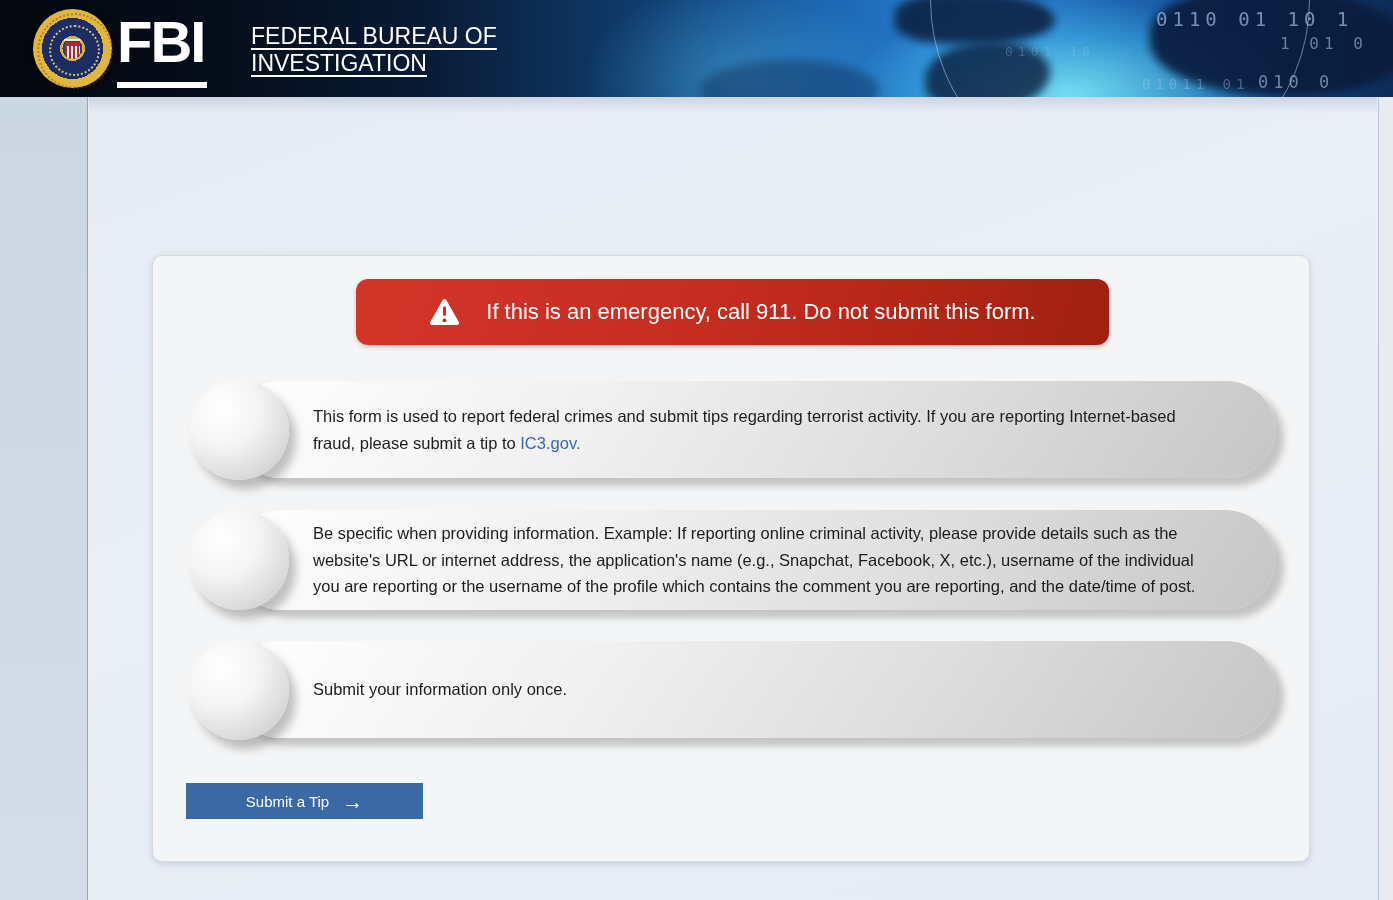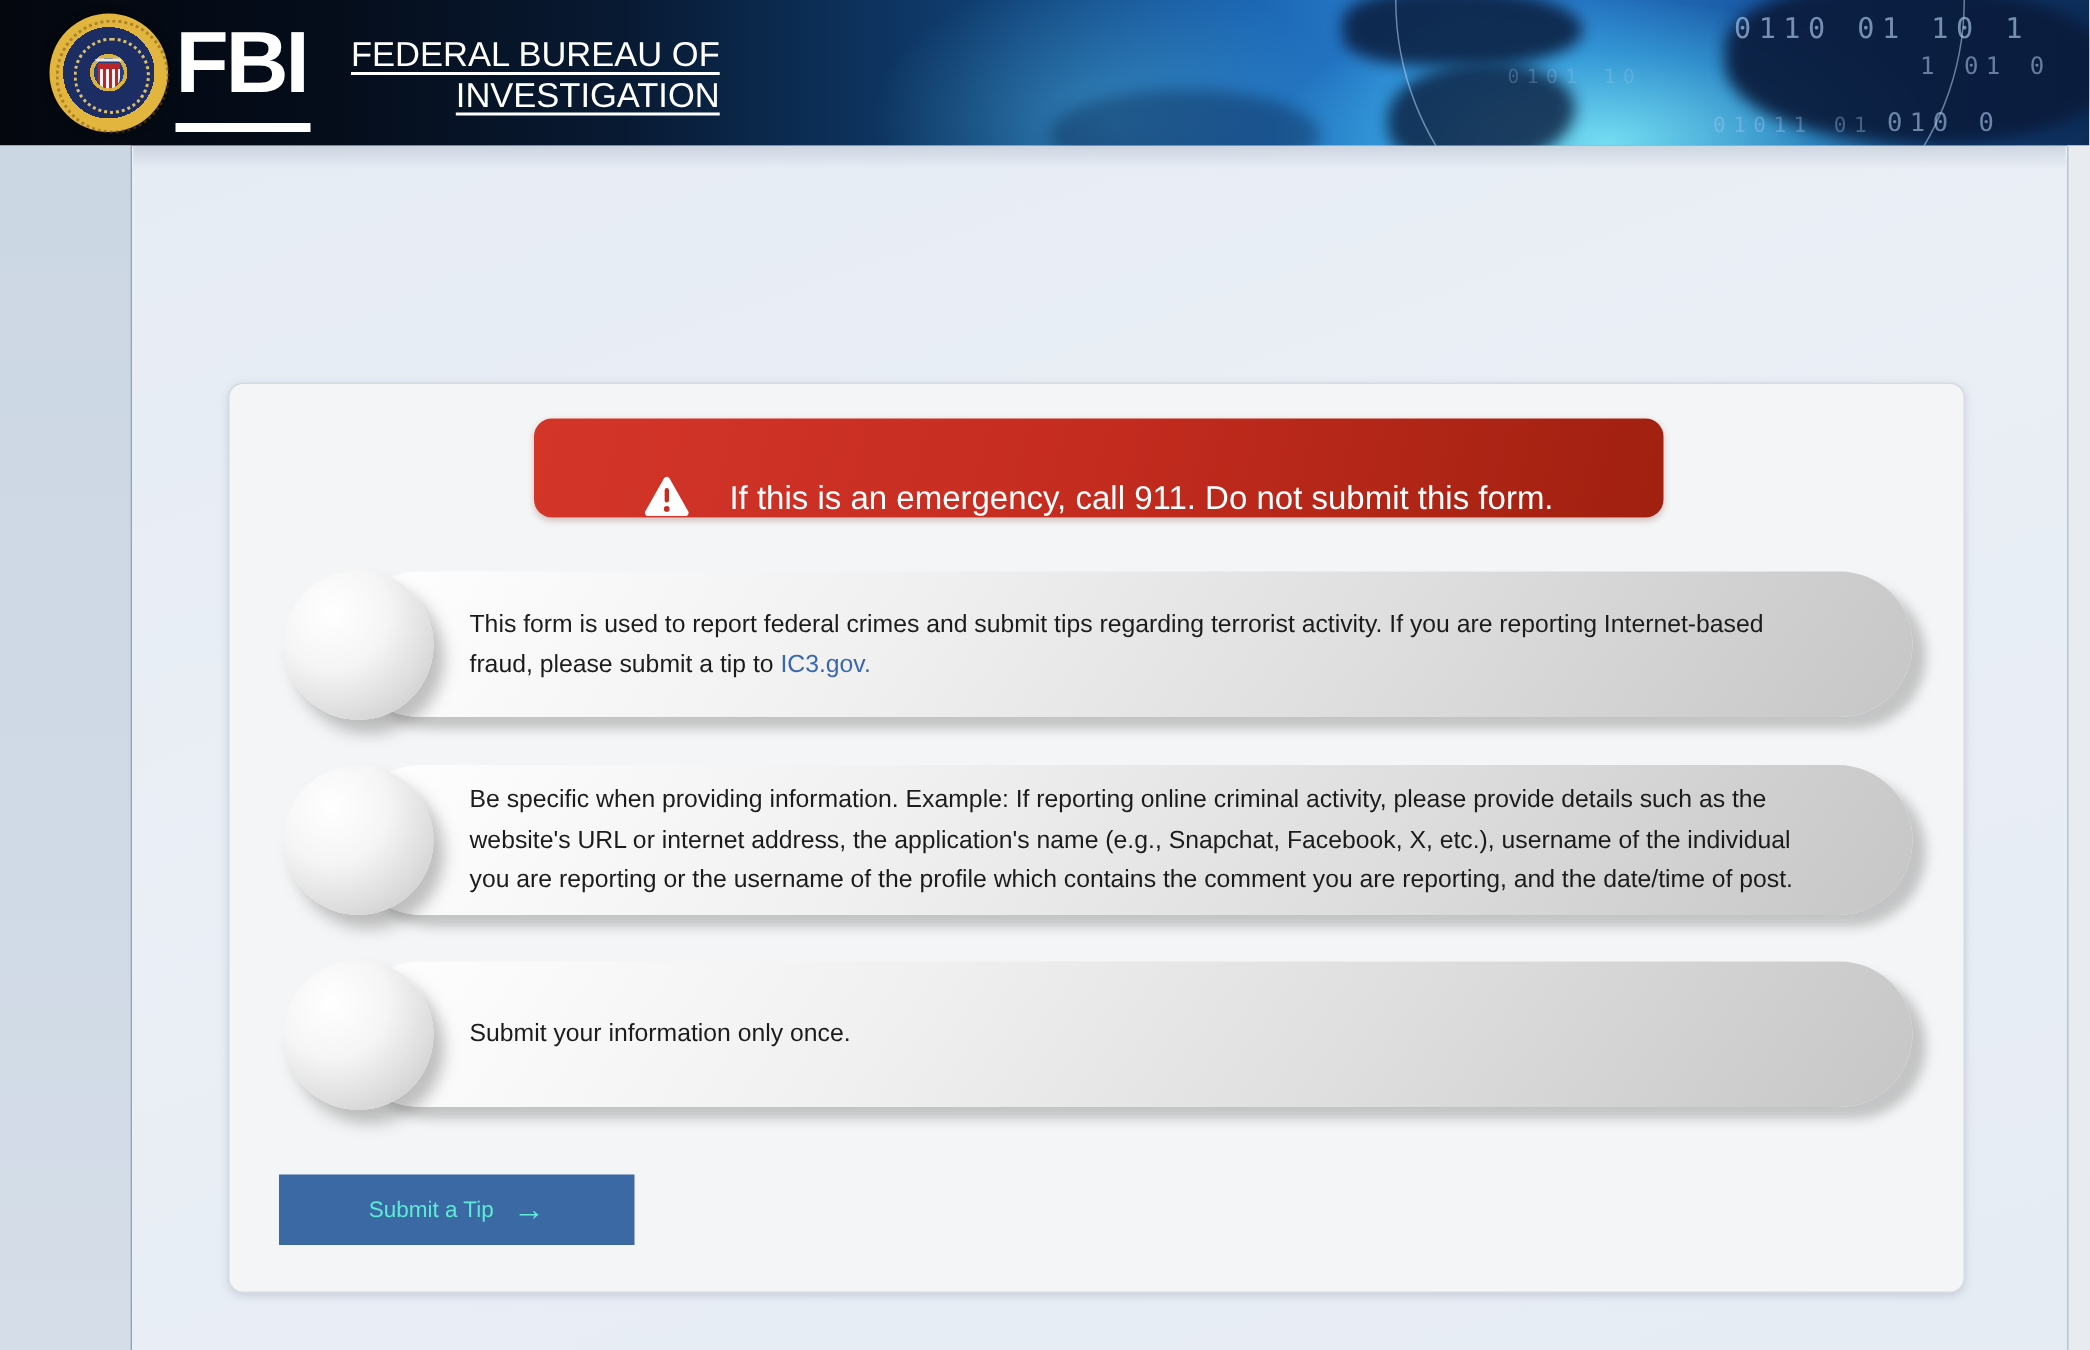--- a/index.html
+++ b/index.html
@@ -52,7 +52,7 @@
   
   .brand-abbr{position:absolute;left:117px;top:6px;color:#fff;font-size:58px;line-height:72px;
     font-weight:bold;letter-spacing:-2px;border-bottom:6px solid #fff;padding:0 3px 4px 0;}
-  .brand-words{position:absolute;left:234px;top:23px;color:#fff;font-size:23px;line-height:27px;text-align:right;}
+  .brand-words{position:absolute;left:251px;top:23px;color:#fff;font-size:23px;line-height:27px;}
   .brand-words span{display:block;text-decoration:underline;text-decoration-thickness:2px;text-underline-offset:4px;}
 
   

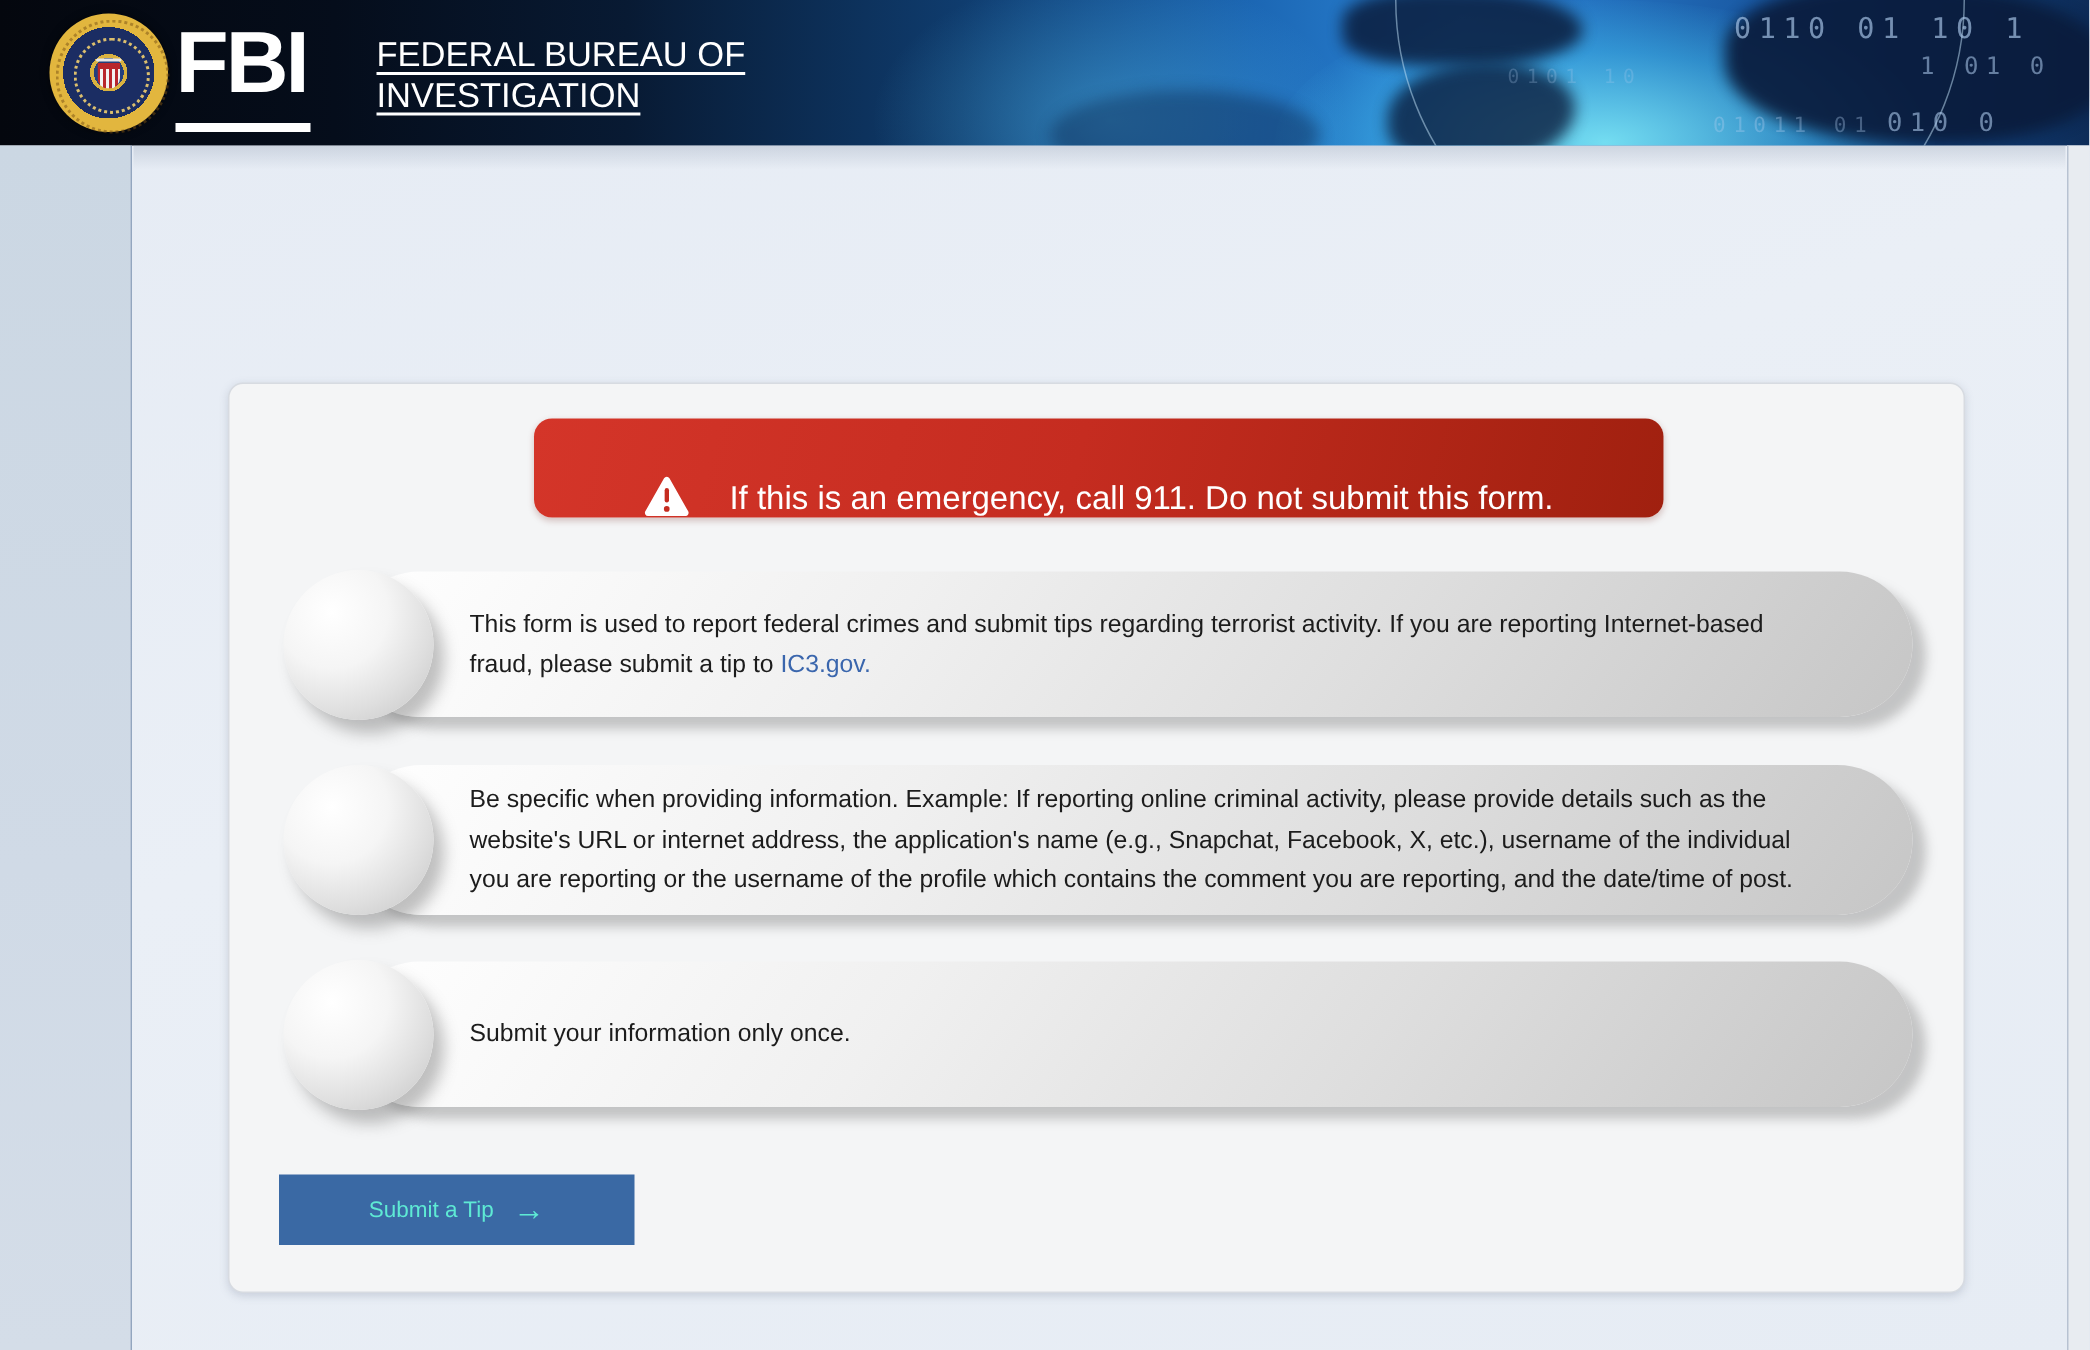--- a/index.html
+++ b/index.html
@@ -71,7 +71,7 @@
 
   .alert{position:absolute;left:203px;top:23px;width:753px;height:66px;border-radius:12px;
     background:linear-gradient(105deg,#d43529 0%,#c52c20 48%,#a0200f 100%);
-    display:flex;align-items:flex-end;justify-content:center;gap:26px;
+    display:flex;align-items:center;justify-content:center;gap:26px;
     box-shadow:0 2px 4px rgba(120,40,30,.25);}
   .alert-text{color:#fff;font-size:22px;}
   .alert-icon{display:flex;align-items:center;}

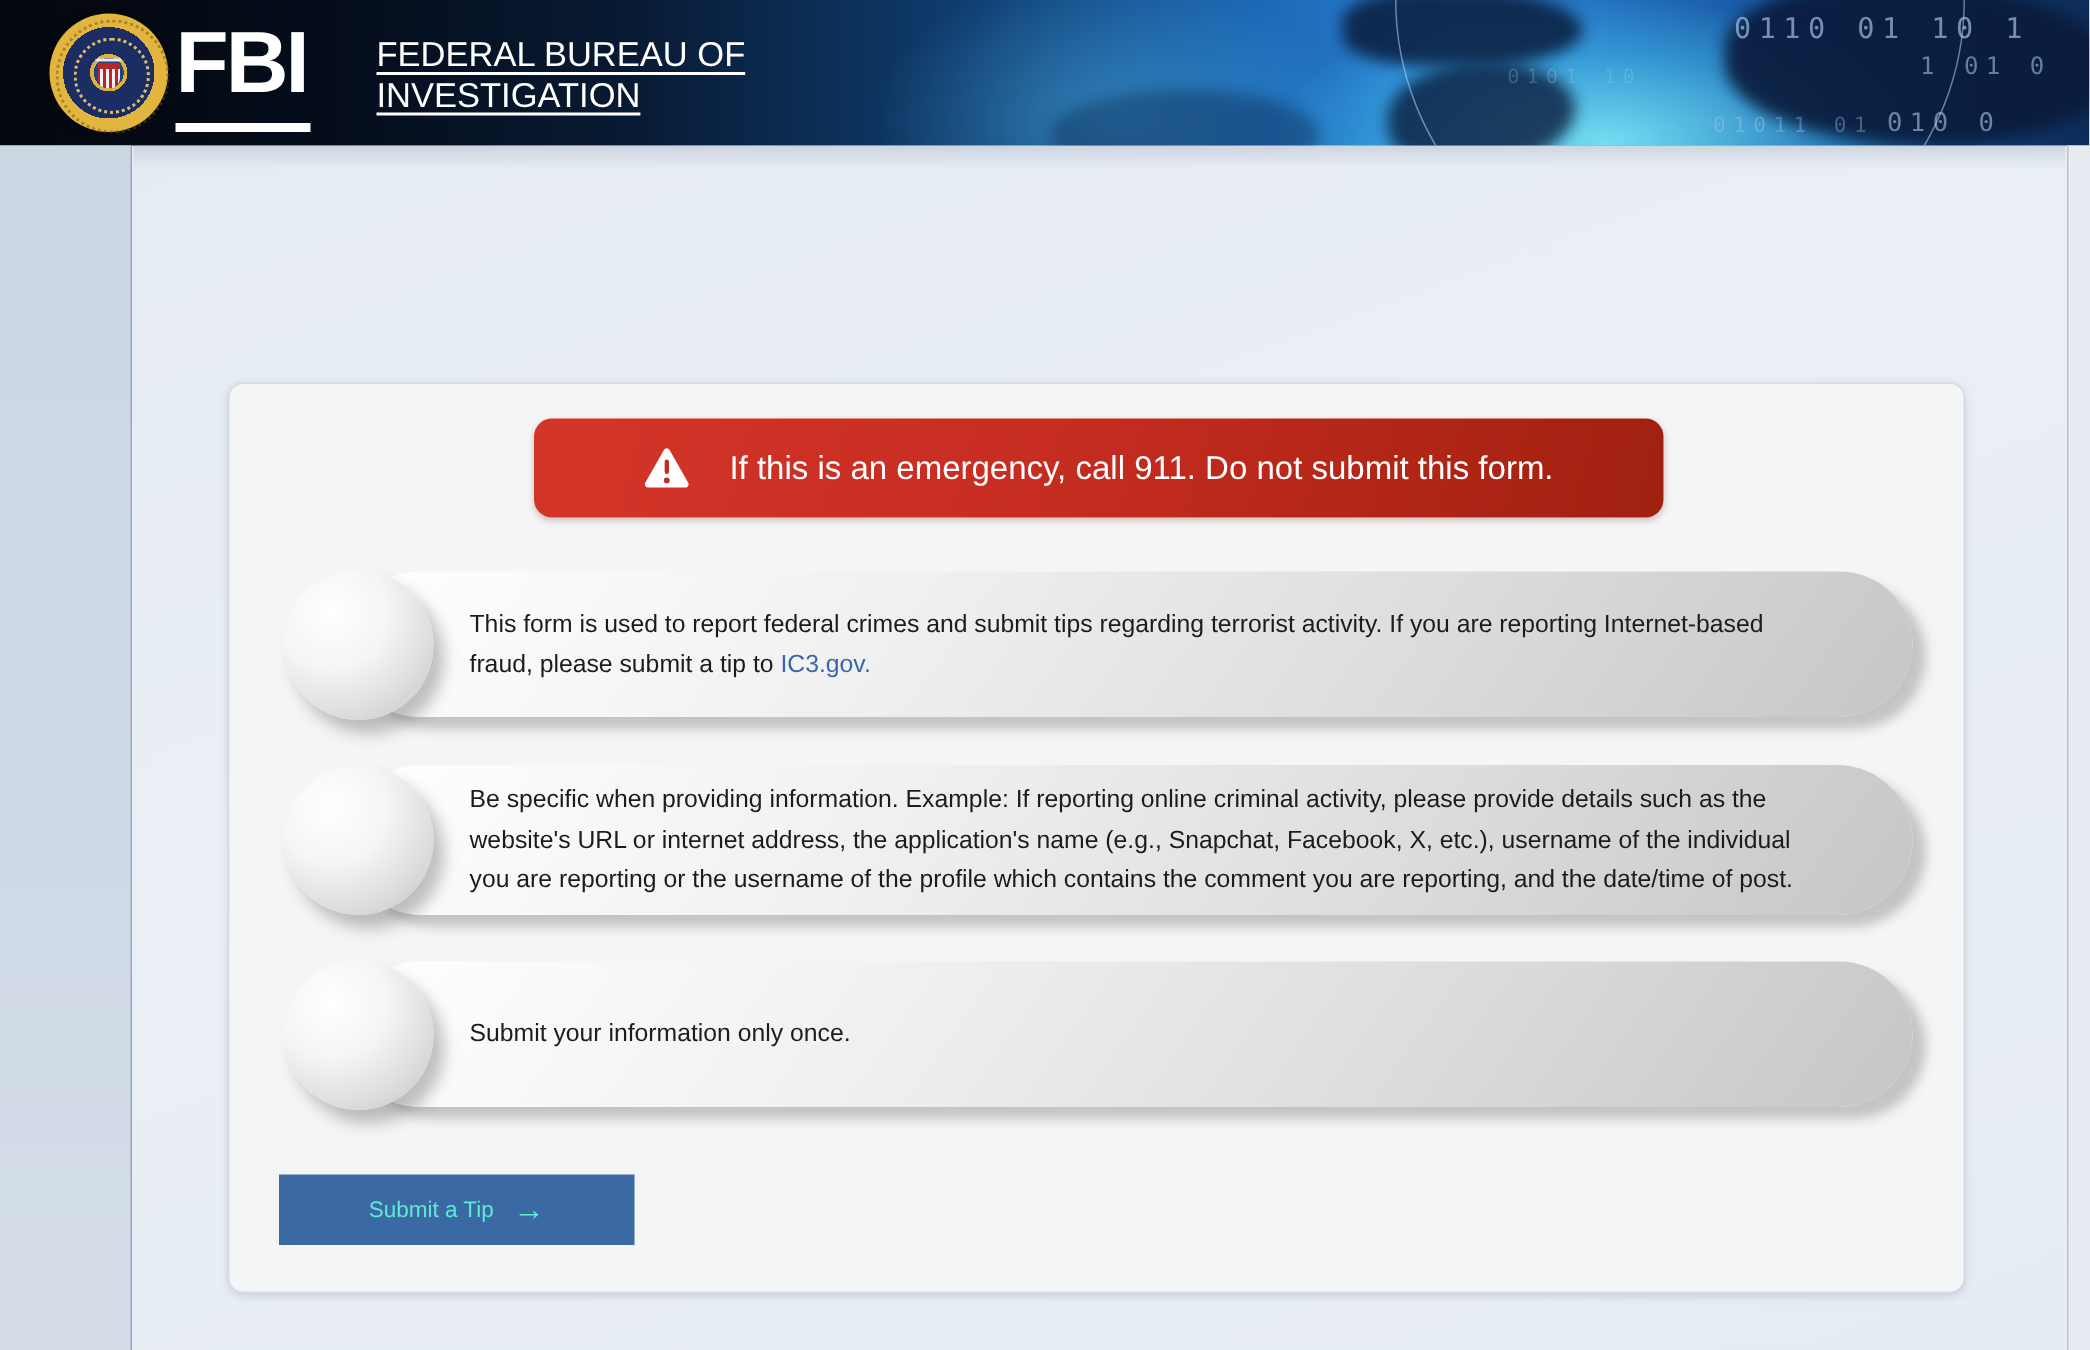--- a/index.html
+++ b/index.html
@@ -90,8 +90,8 @@
   .pill-text{margin:0;font-size:16.5px;line-height:26.5px;color:#1c1c1c;}
   .link{color:#3a66ad;text-decoration:none;cursor:pointer;}
 
-  .submit-btn{position:absolute;left:33px;top:527px;width:237px;height:47px;
-    background:#3a69a4;border:none;color:#5eead4;font-family:inherit;font-size:15px;
+  .submit-btn{position:absolute;left:33px;top:527px;width:237px;height:36px;
+    background:#3a69a4;border:none;color:#ffffff;font-family:inherit;font-size:15px;
     display:flex;align-items:center;justify-content:center;gap:13px;cursor:pointer;}
   .arrow{font-size:21px;line-height:1;font-weight:bold;}
 </style>

